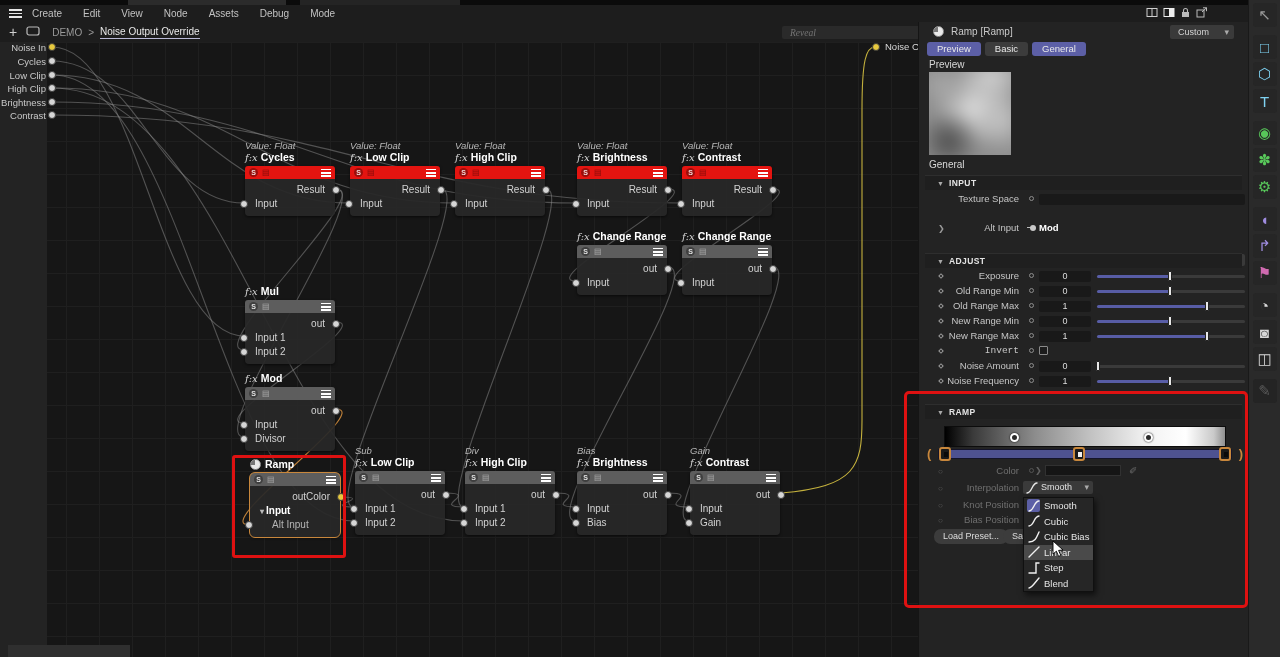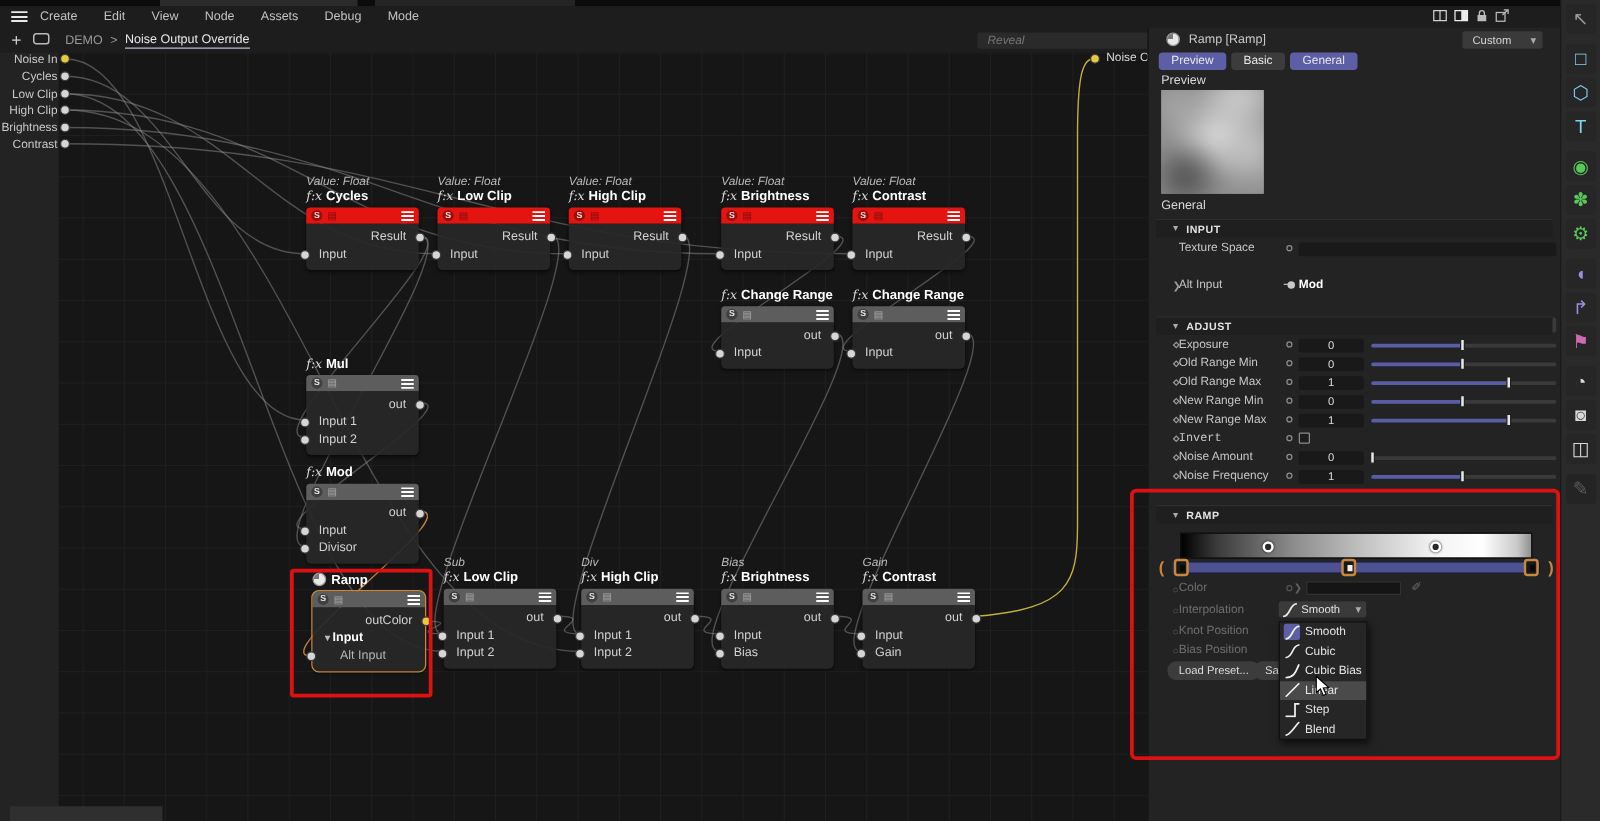--- a/index.html
+++ b/index.html
@@ -28,7 +28,7 @@
   #bc-current { color:#e8e8e8; border-bottom:1px solid #b9b9d6; padding-bottom:1px; }
   #reveal { position:absolute; left:782px; top:4px; width:150px; height:13px; background:#2a2a2a;
             border:none; border-radius:2px; color:#8a8a8a; font-style:italic; font-size:9.5px;
-            padding-left:8px; font-family:Liberation Sans, sans-serif; }
+            padding-left:8px; font-family:Liberation Serif, serif; }
 
   
   #graph { position:absolute; left:0; top:42px; width:918px; height:615px; background:#161616;

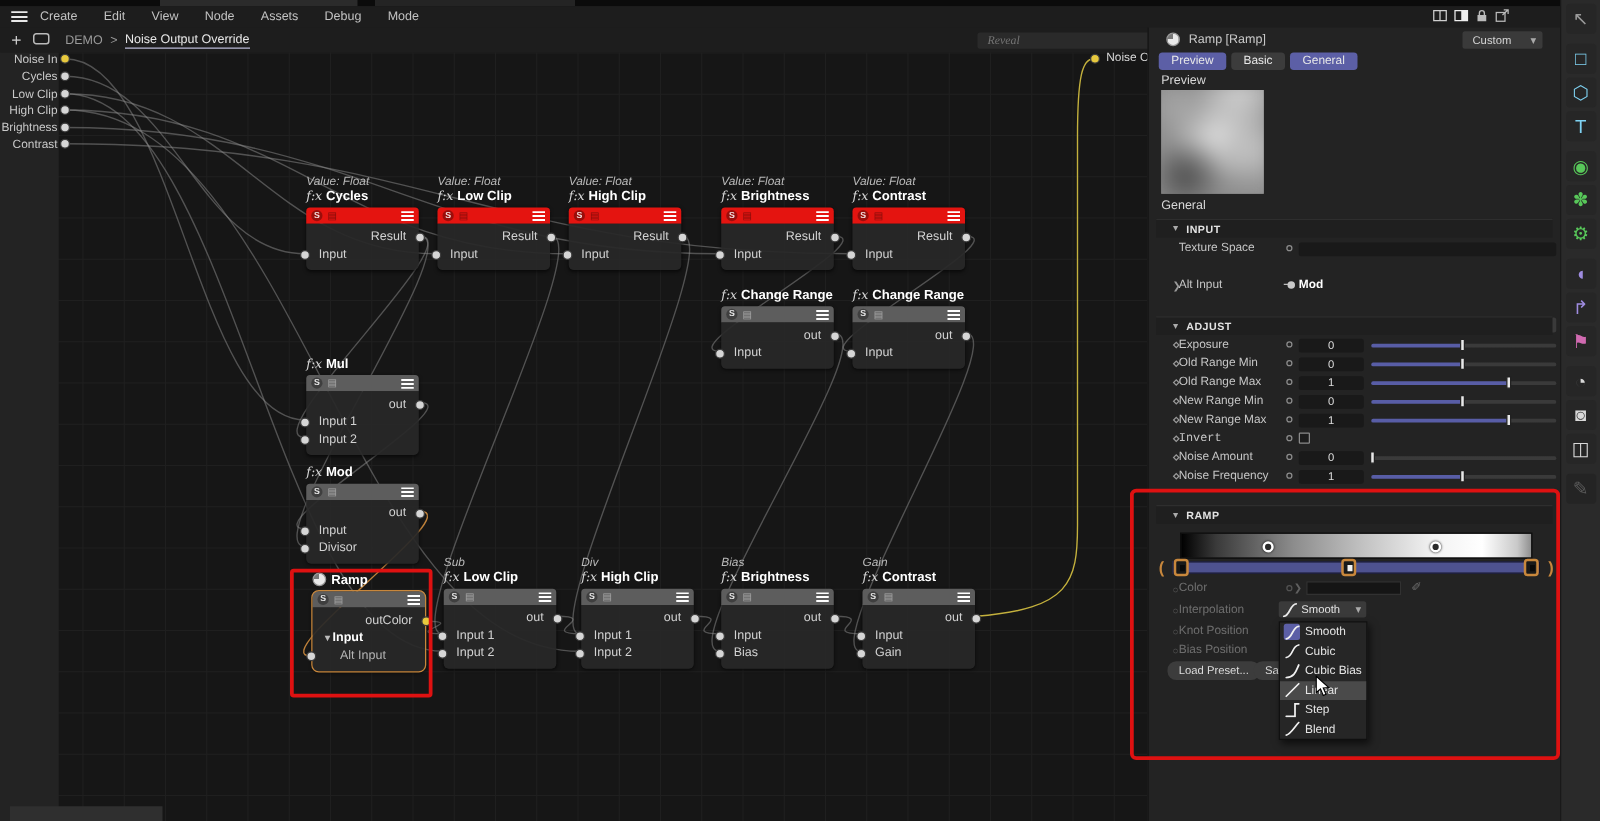--- a/index.html
+++ b/index.html
@@ -110,7 +110,7 @@
   .prow .dico { position:absolute; left:14px; top:5px; width:4px; height:4px; border:1px solid #9a9a9a;
                 transform:rotate(45deg); }
   .prow .cico { position:absolute; left:13px; top:4px; color:#9a9a9a; font-size:8px; line-height:8px; }
-  .prow .plabel { position:absolute; left:18px; width:76px; text-align:left; color:#c6c6c6; font-size:9.5px; }
+  .prow .plabel { position:absolute; left:18px; width:76px; text-align:right; color:#c6c6c6; font-size:9.5px; }
   .prow .pring { position:absolute; left:104px; top:4px; width:5px; height:5px; border:1px solid #8d8d8d;
                  border-radius:50%; }
   .prow .pfill { position:absolute; left:102px; top:5px; width:9px; height:4px; }

